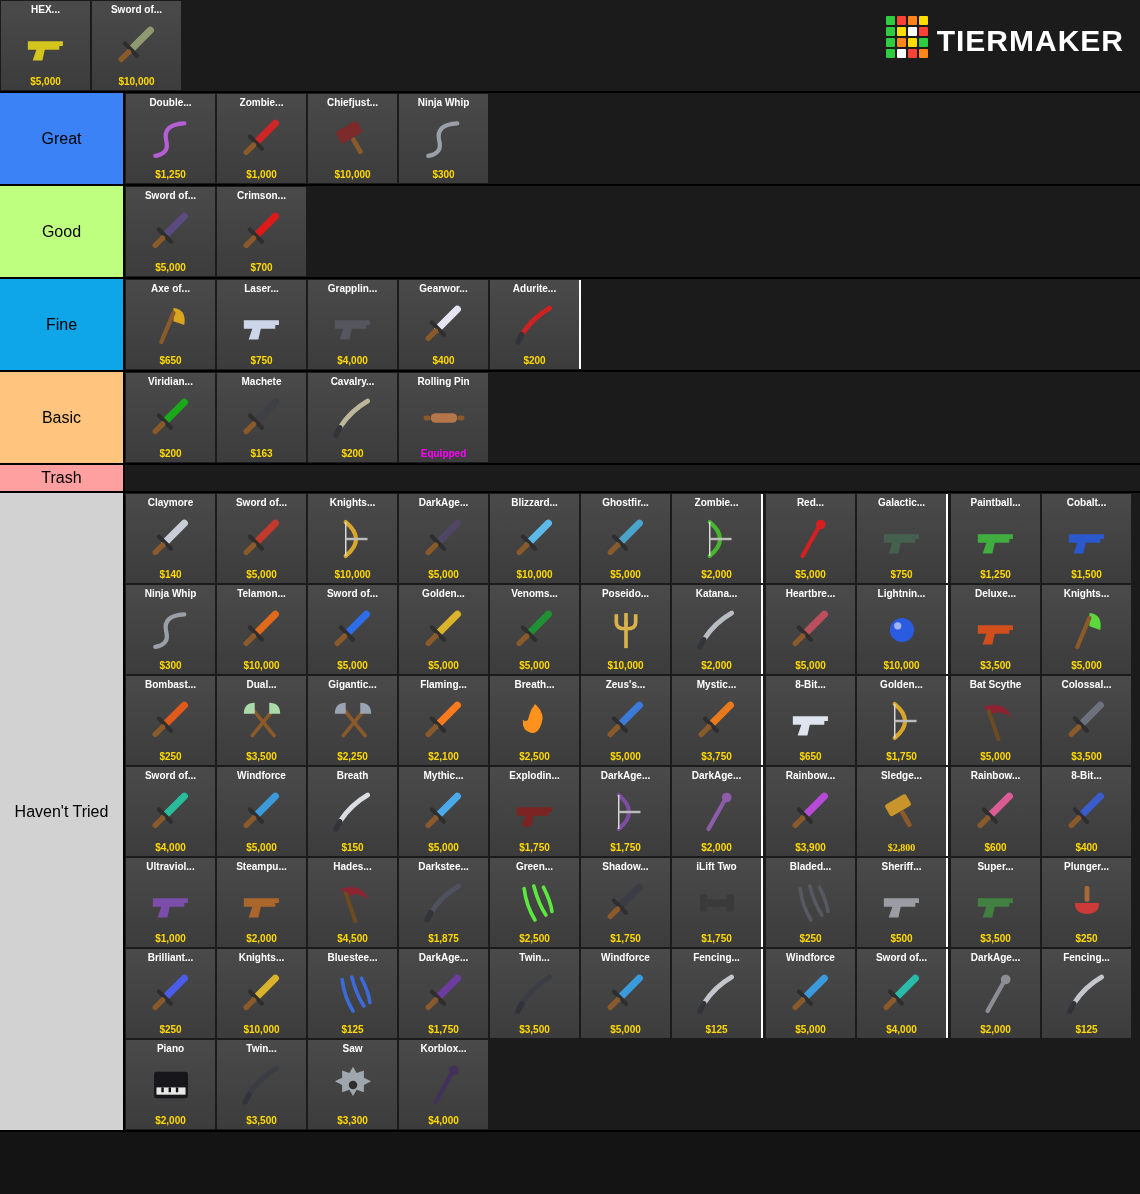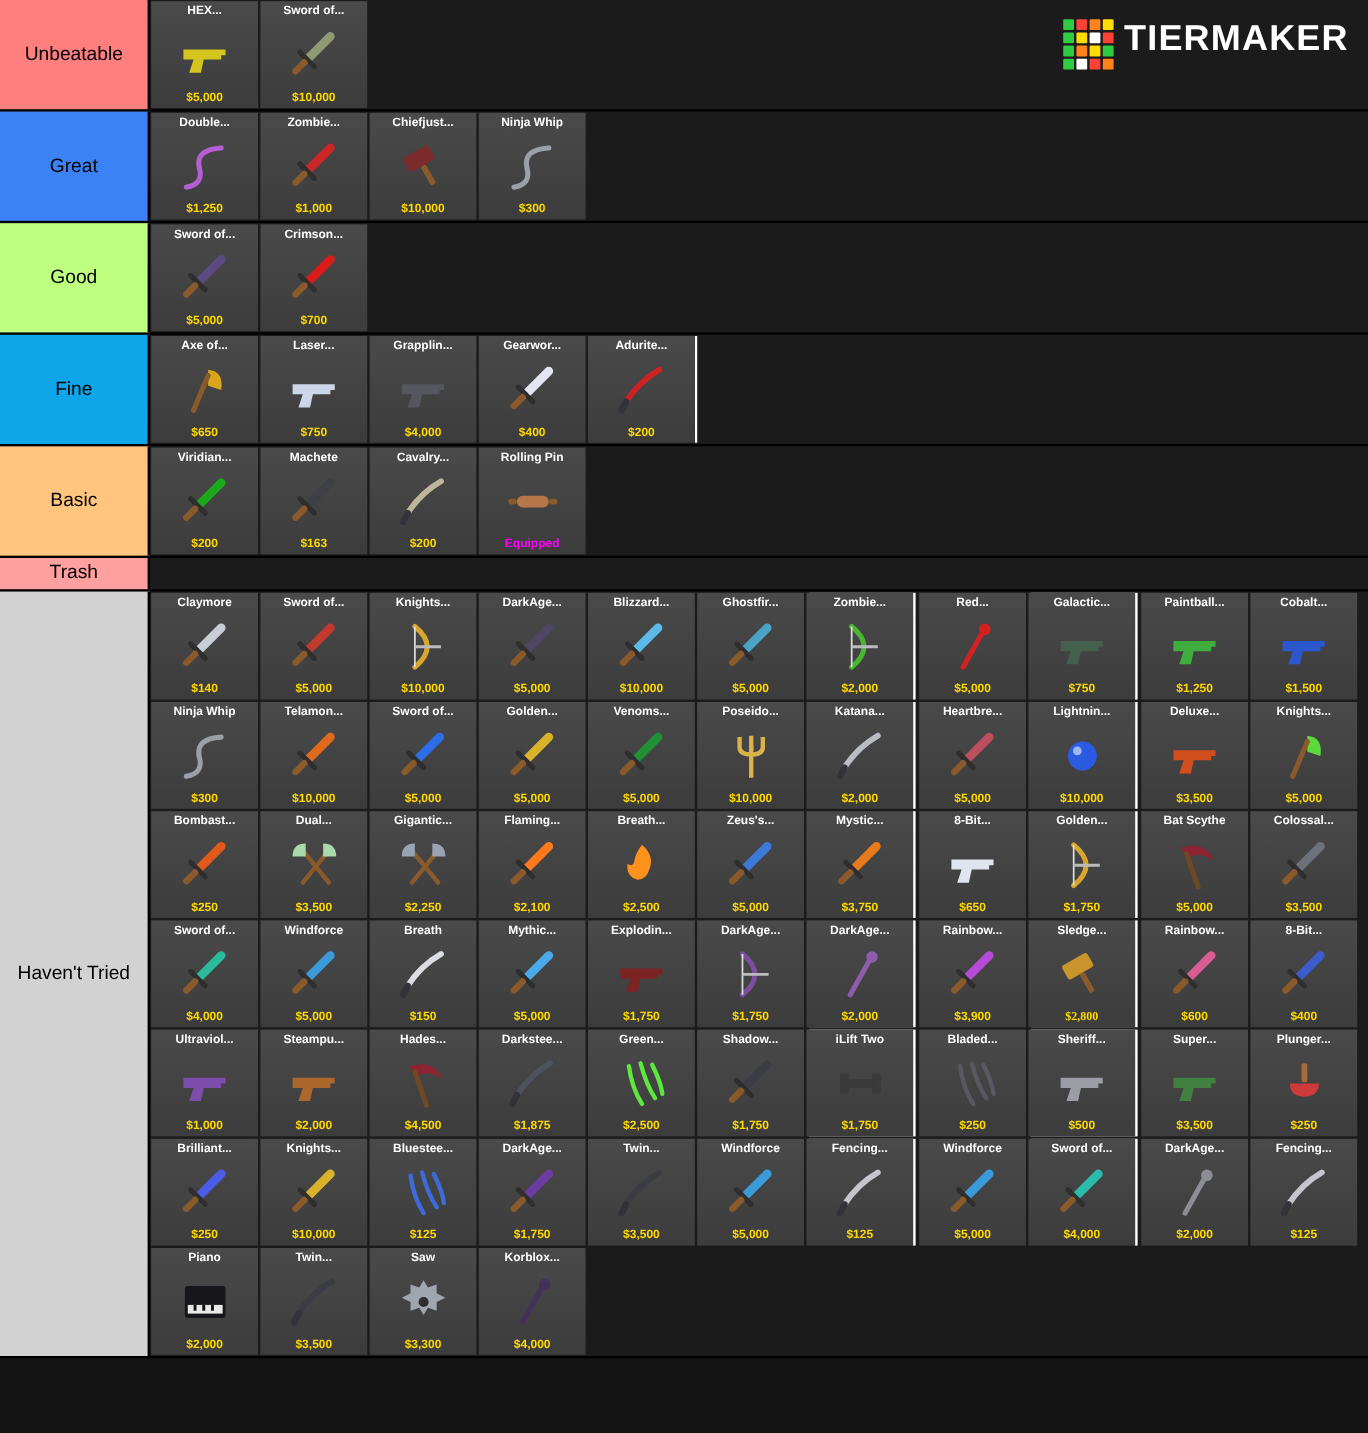--- a/index.html
+++ b/index.html
@@ -118,7 +118,6 @@
     <div class="logo-text">TIERMAKER</div>
   </div>
 <div class="tier-row">
-      <div class="tier-label" style="background: rgb(255, 127, 126);">Unbeatable</div>
       <div class="tier-items">
         <div class="card">
           <div class="card-name">HEX...</div>

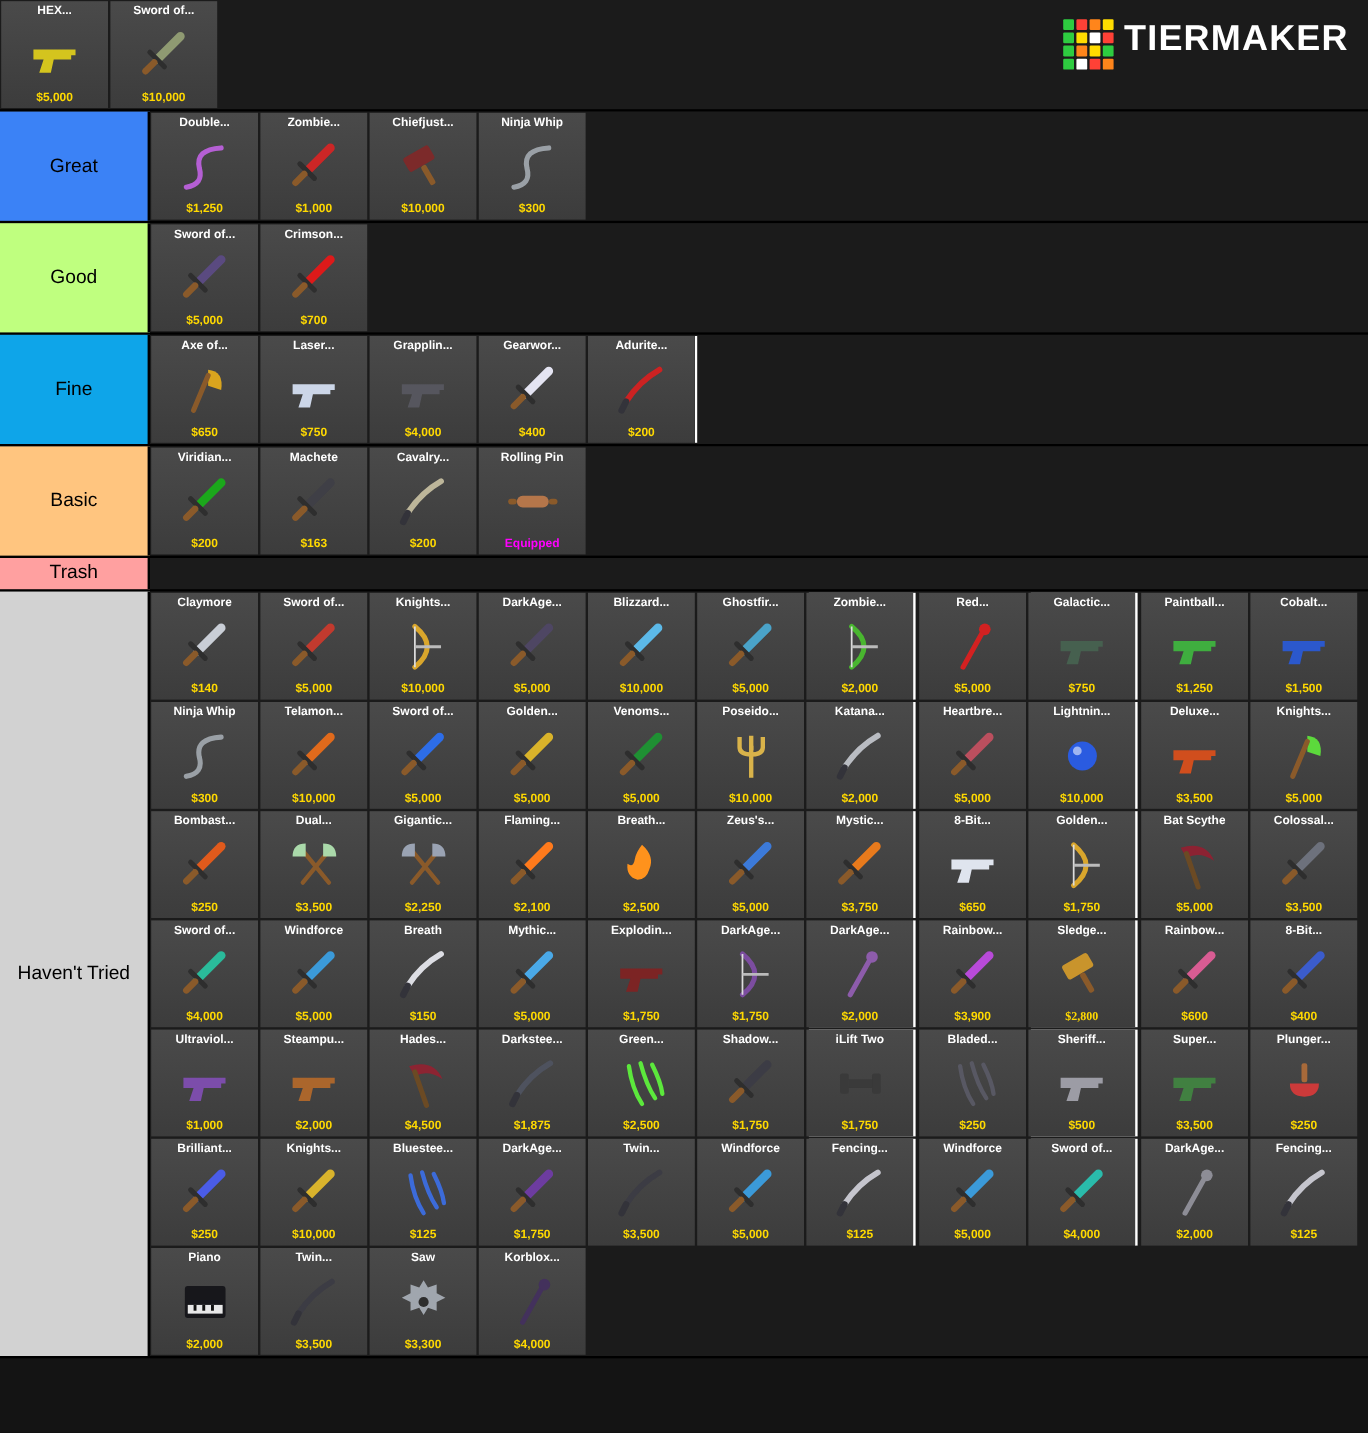--- a/index.html
+++ b/index.html
@@ -74,7 +74,7 @@
     top: 16px;
     right: 16px;
     display: flex;
-    align-items: flex-start;
+    align-items: flex-end;
     gap: 9px;
     z-index: 5;
   }

